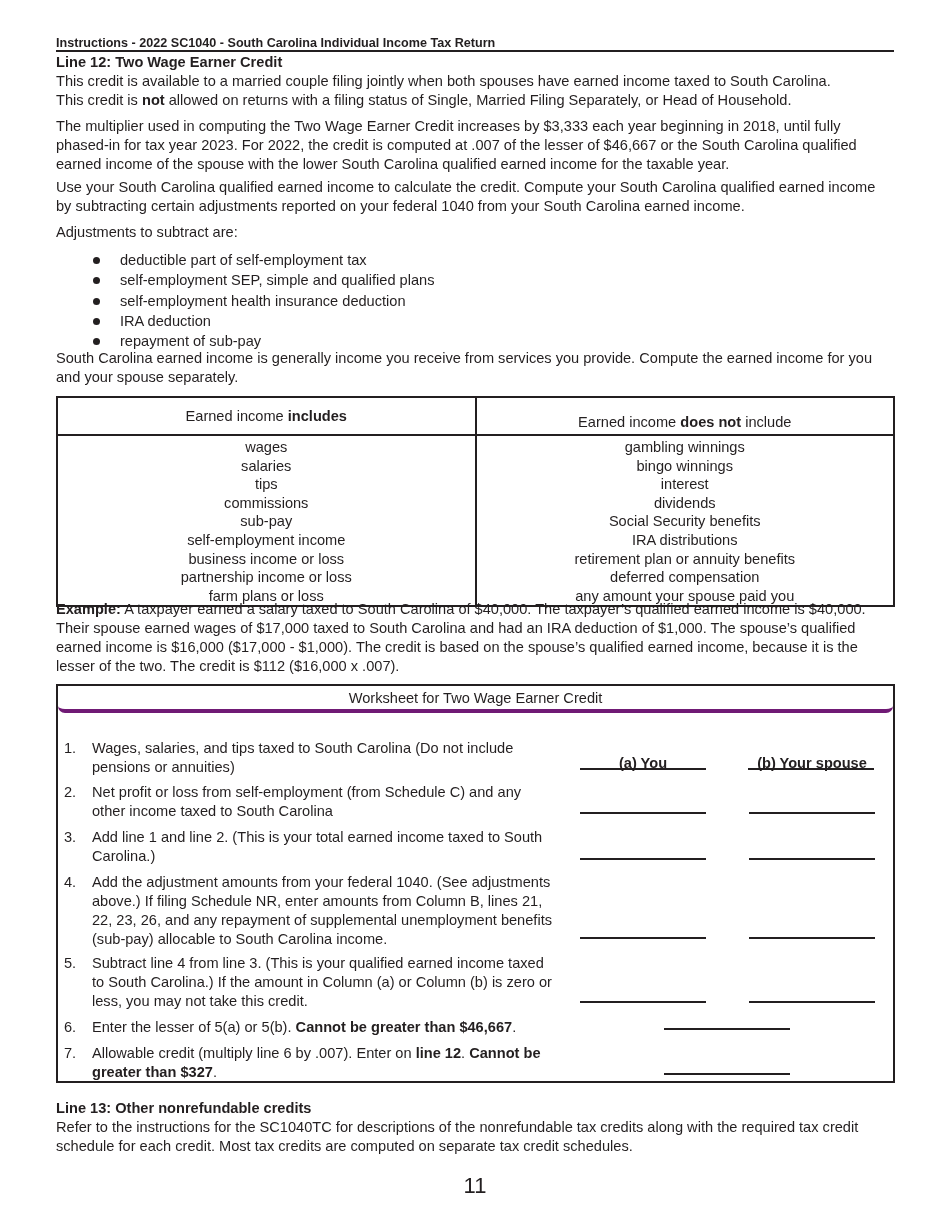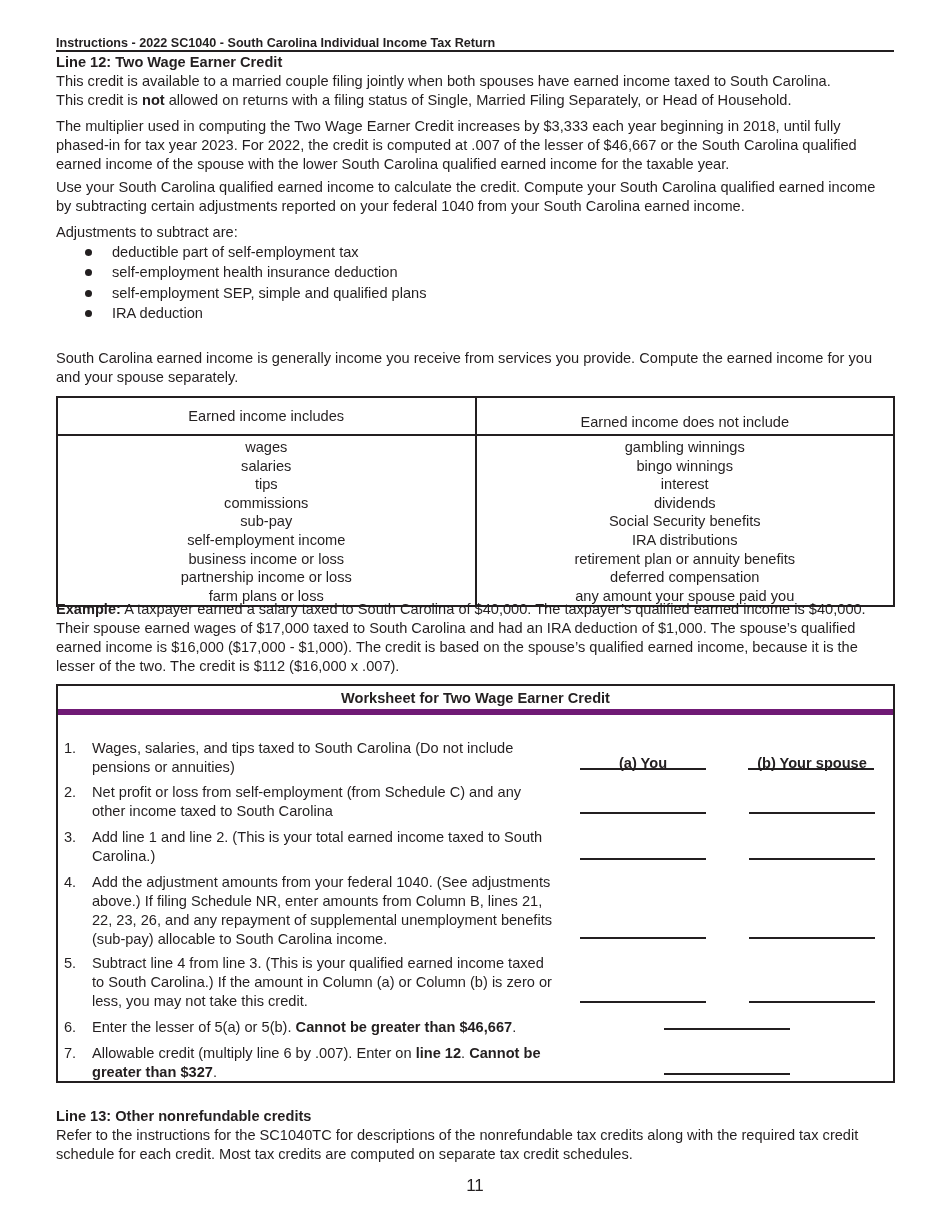--- a/index.html
+++ b/index.html
@@ -17,7 +17,7 @@
     .sec-title { font-weight: bold; }
     p { margin: 0; }
     .abs { position: absolute; left: 0; width: 838px; }
-    ul.bullets { list-style: none; margin: 0; padding: 0; }
+    ul.bullets { list-style: none; margin: 8px; padding: 0; }
     ul.bullets li { position: relative; padding-left: 56px; height: 20.3px; line-height: 20px; }
     ul.bullets li .dot {
       position: absolute; left: 29px; top: 7px; width: 7px; height: 7px;

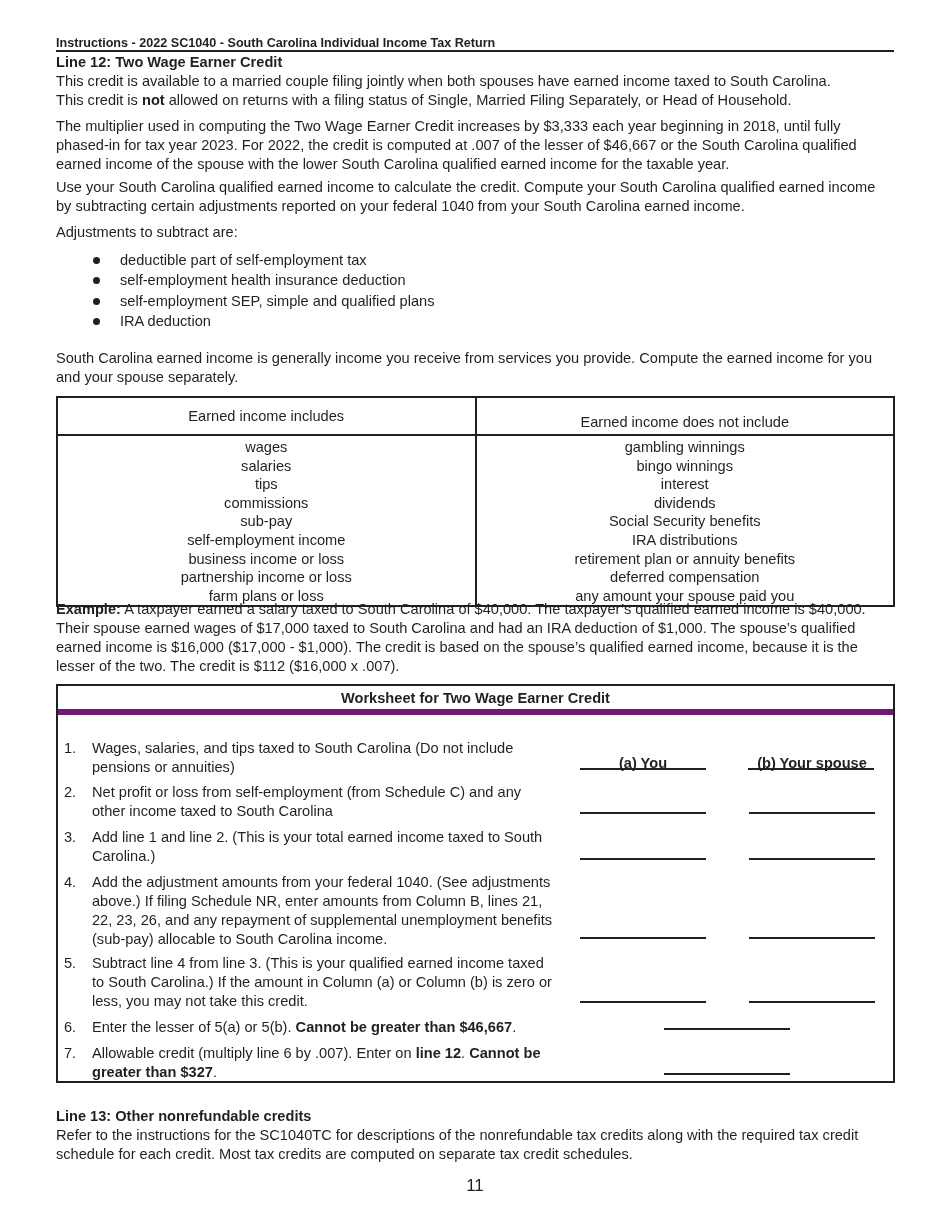--- a/index.html
+++ b/index.html
@@ -81,8 +81,8 @@
     <p>Adjustments to subtract are:</p>
     <ul class="bullets">
       <li><span class="dot"></span><span>deductible part of self-employment tax</span></li>
+      <li><span class="dot"></span><span>self-employment SEP, simple and qualified plans</span></li>
       <li><span class="dot"></span><span>self-employment health insurance deduction</span></li>
-      <li><span class="dot"></span><span>self-employment SEP, simple and qualified plans</span></li>
       <li><span class="dot"></span><span>IRA deduction</span></li>
     </ul>
   </div>

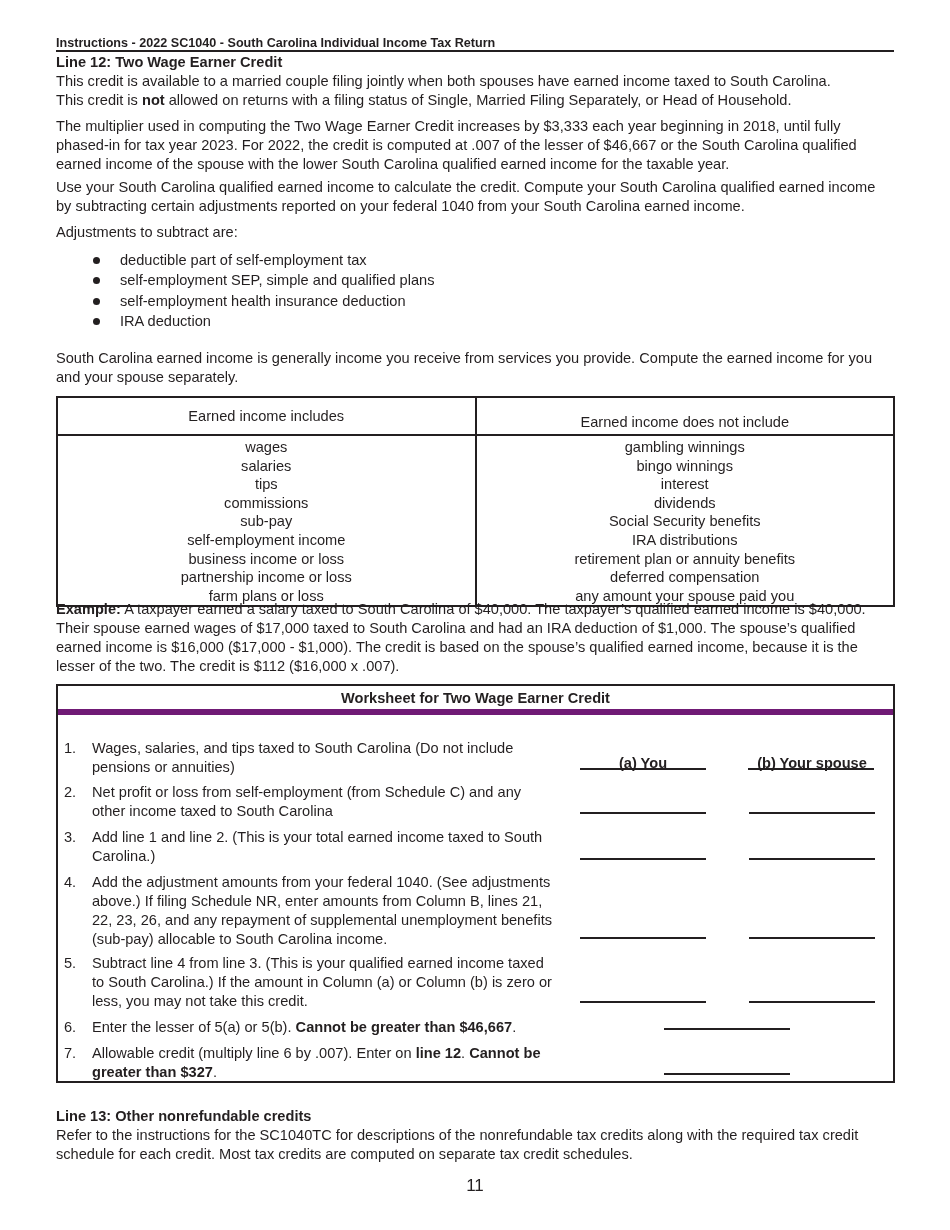--- a/index.html
+++ b/index.html
@@ -84,6 +84,7 @@
       <li><span class="dot"></span><span>self-employment SEP, simple and qualified plans</span></li>
       <li><span class="dot"></span><span>self-employment health insurance deduction</span></li>
       <li><span class="dot"></span><span>IRA deduction</span></li>
+      <li><span class="dot"></span><span>repayment of sub-pay</span></li>
     </ul>
   </div>
 

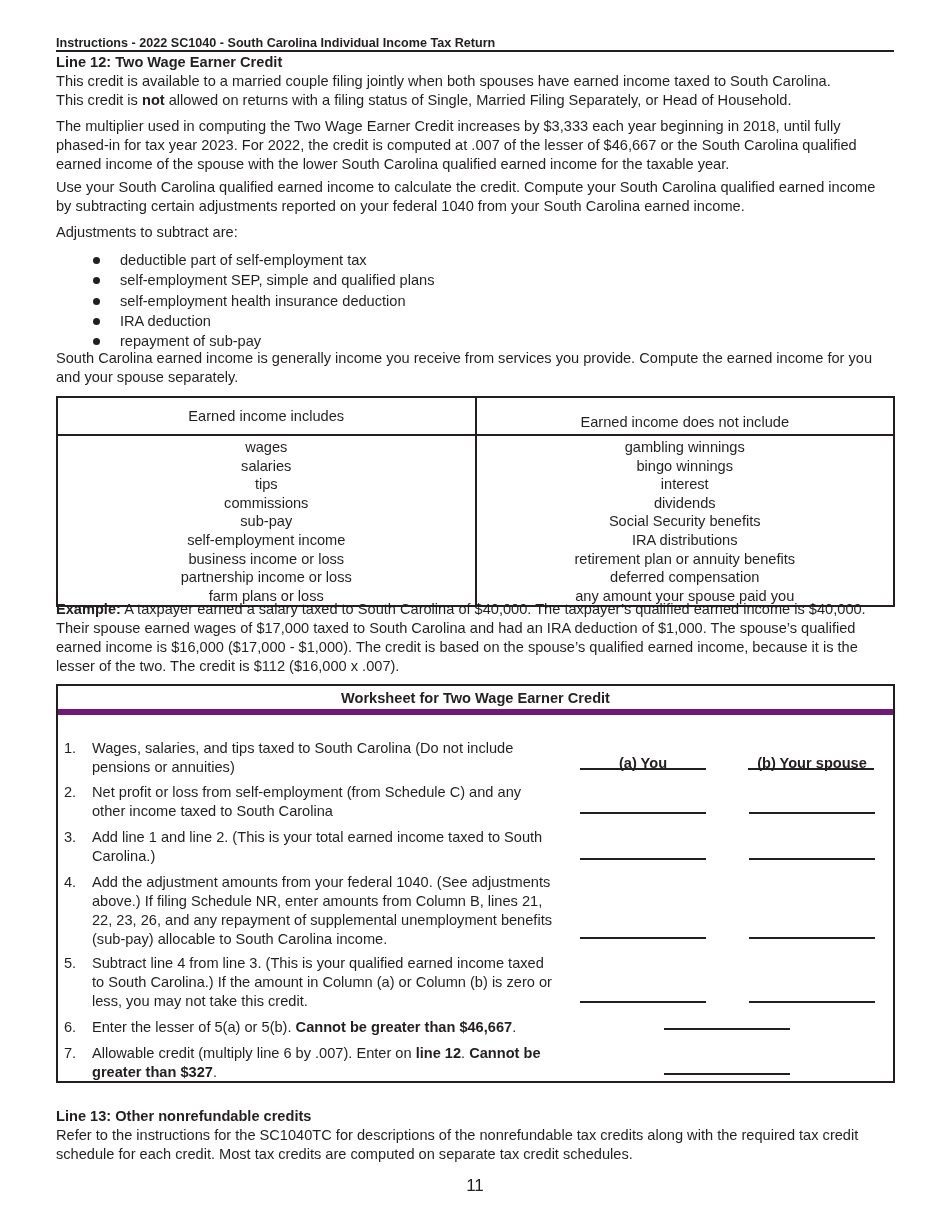--- a/index.html
+++ b/index.html
@@ -36,7 +36,7 @@
       text-align: center; vertical-align: top; padding: 2px 0 0 0;
       line-height: 18.6px;
     }
-    table.earned th b { font-weight: normal; }
+    table.earned th b { font-weight: bold; }
     .col-item { display: block; }
     .worksheet {
       position: absolute; left: 0; top: 684px; width: 835px; height: 395px;

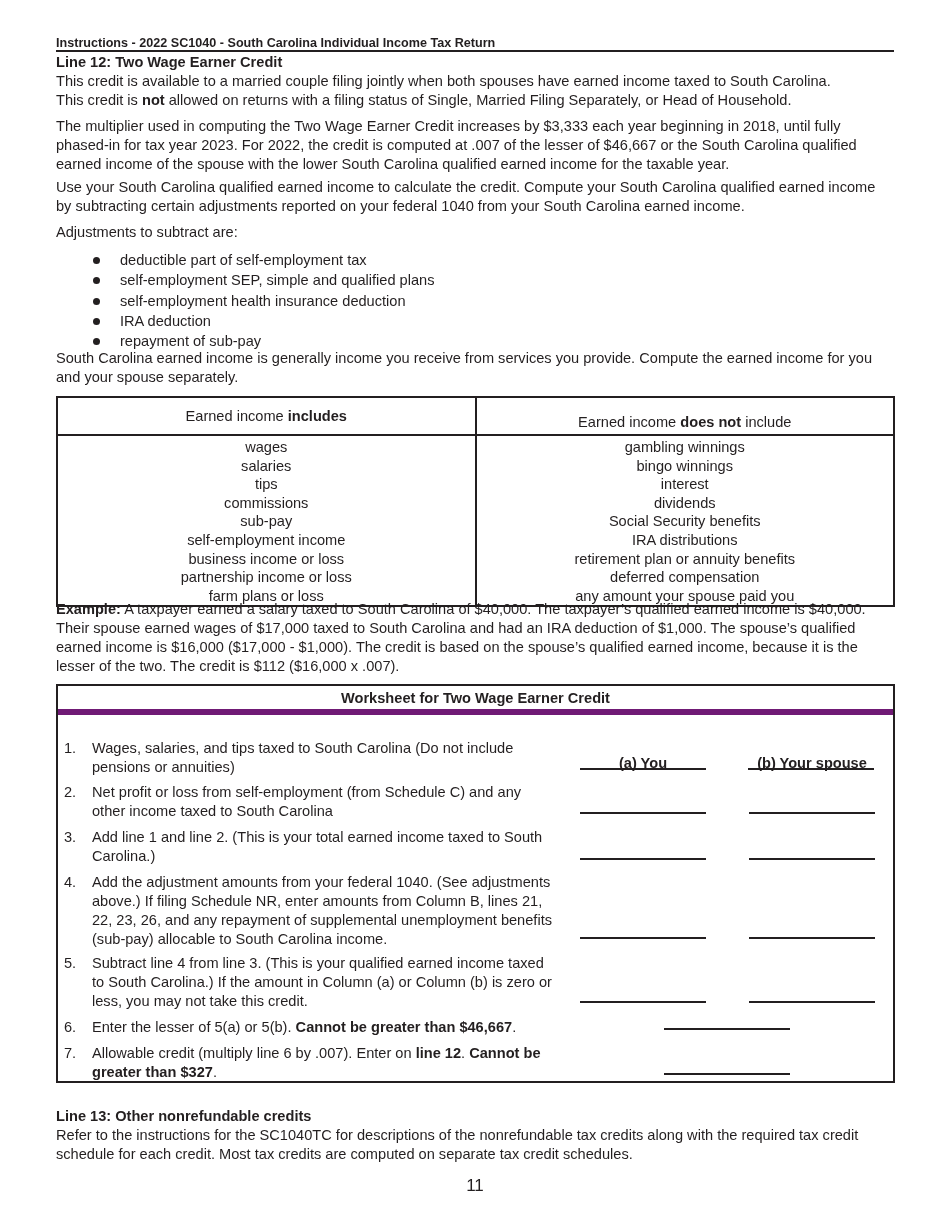--- a/index.html
+++ b/index.html
@@ -43,8 +43,8 @@
       border: 2px solid #231f20;
     }
     .ws-title {
-      height: 23px; border-bottom: 6px solid #701a75; text-align: center;
-      font-weight: bold; line-height: 24px;
+      height: 23px; border-bottom: 4px solid #701a75; text-align: center;
+      font-weight: normal; line-height: 24px; border-radius: 7px;
     }
     .ws-colhead {
       position: absolute; top: 27px; font-weight: bold; text-align: center; margin-top: 41px;

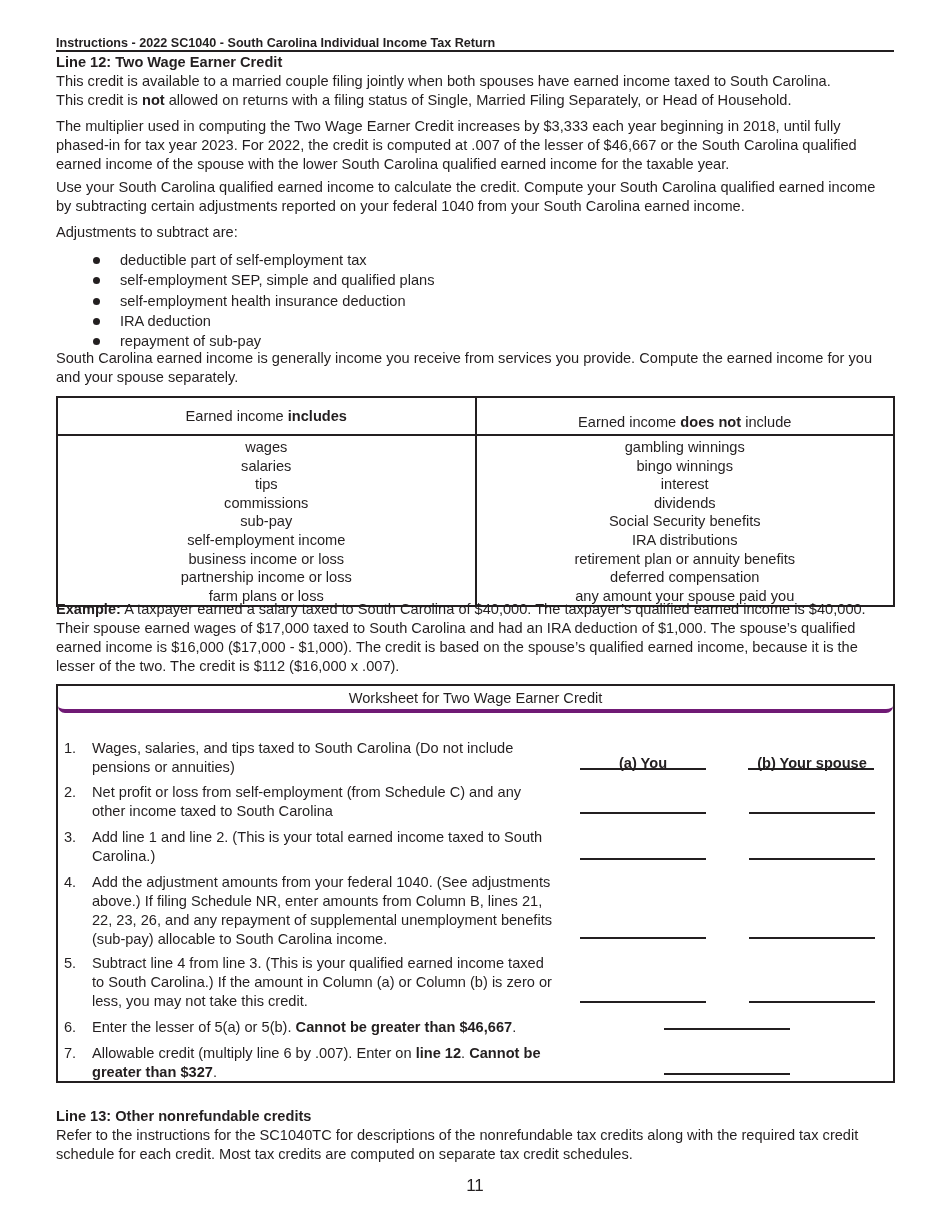--- a/index.html
+++ b/index.html
@@ -175,7 +175,7 @@
     <div class="blank" style="left:606px; width:126px; top:387px;"></div>
   </div>
 
-  <div class="abs" style="top:1099px;margin-top:8px;">
+  <div class="abs" style="top:1099px;">
     <div class="sec-title">Line 13: Other nonrefundable credits</div>
     <p>Refer to the instructions for the SC1040TC for descriptions of the nonrefundable tax credits along with the required tax credit schedule for each credit. Most tax credits are computed on separate tax credit schedules.</p>
   </div>

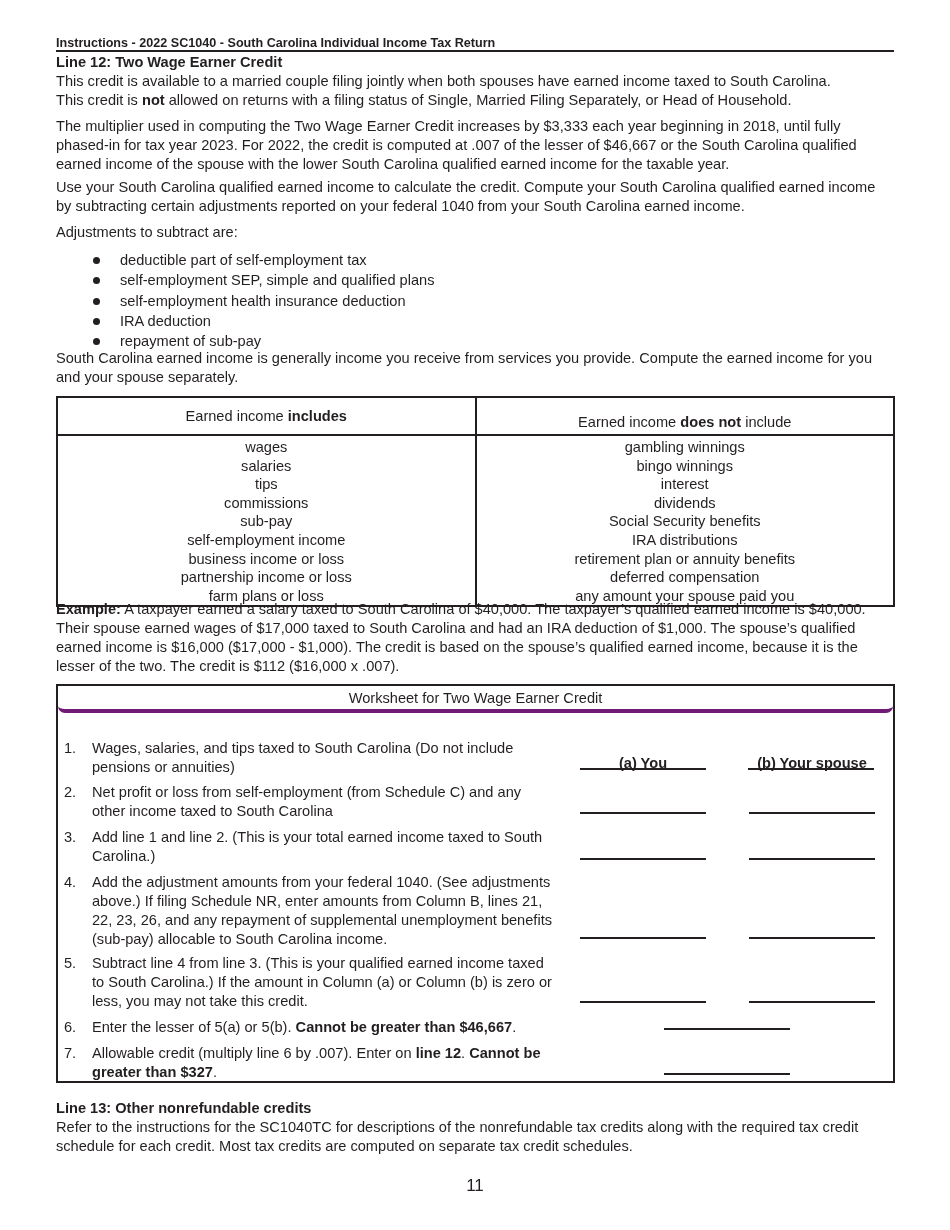--- a/index.html
+++ b/index.html
@@ -58,7 +58,7 @@
     }
     .page-number {
       position: absolute; top: 1176px; left: 0; width: 838px; text-align: center;
-      font-size: 17px;
+      font-size: 22px;
     }
   </style>
 </head>

